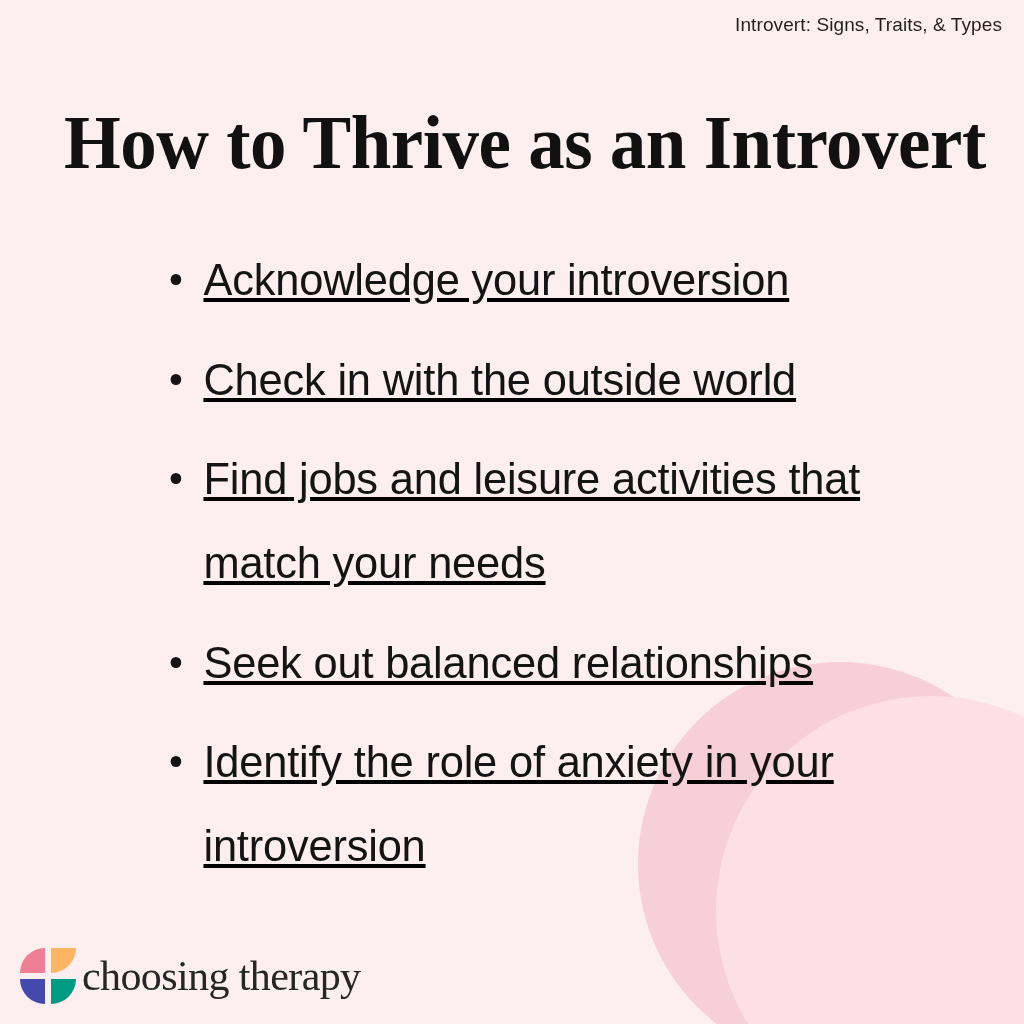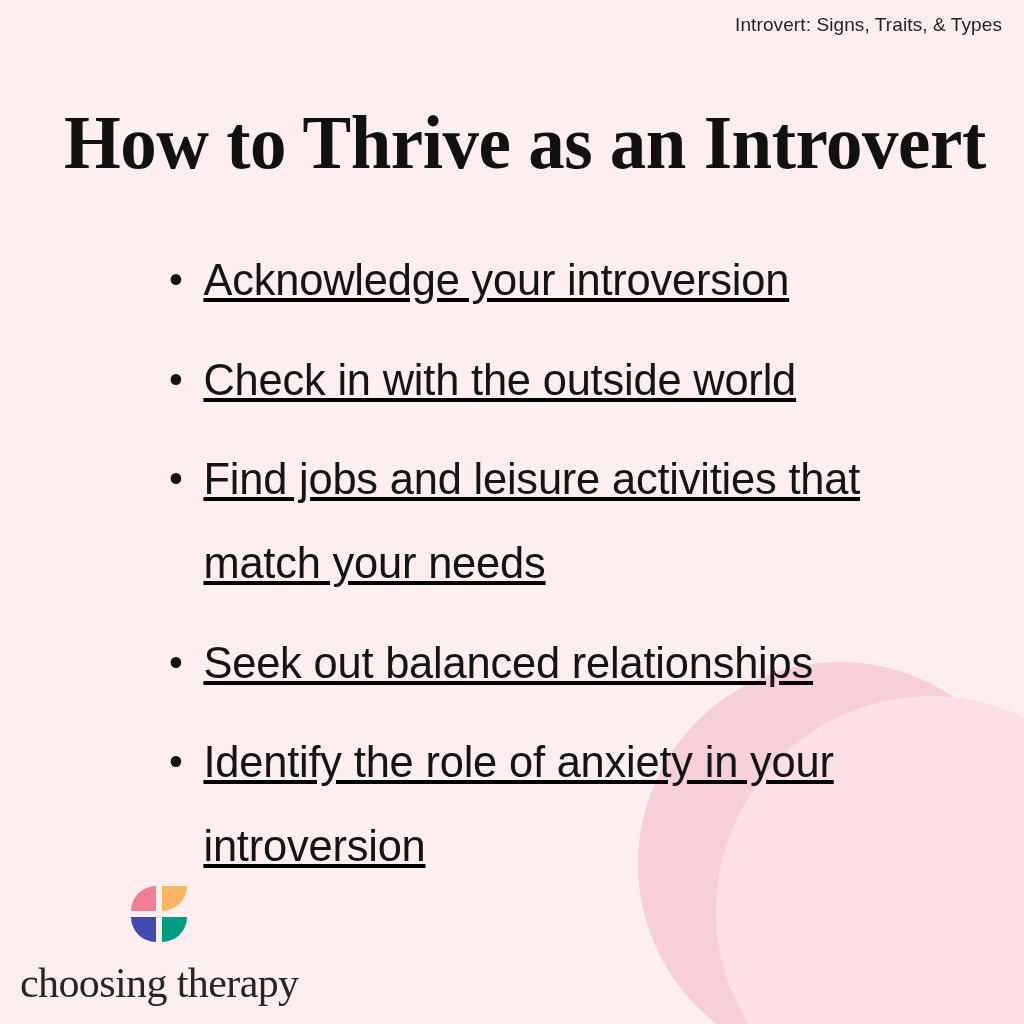--- a/index.html
+++ b/index.html
@@ -132,9 +132,8 @@
     bottom: 20px;
     display: flex;
     align-items: center;
-    gap: 20px;
+    gap: 6px;
     z-index: 3;
-    flex-direction: column;
   }
   .logo-mark {
     position: relative;

